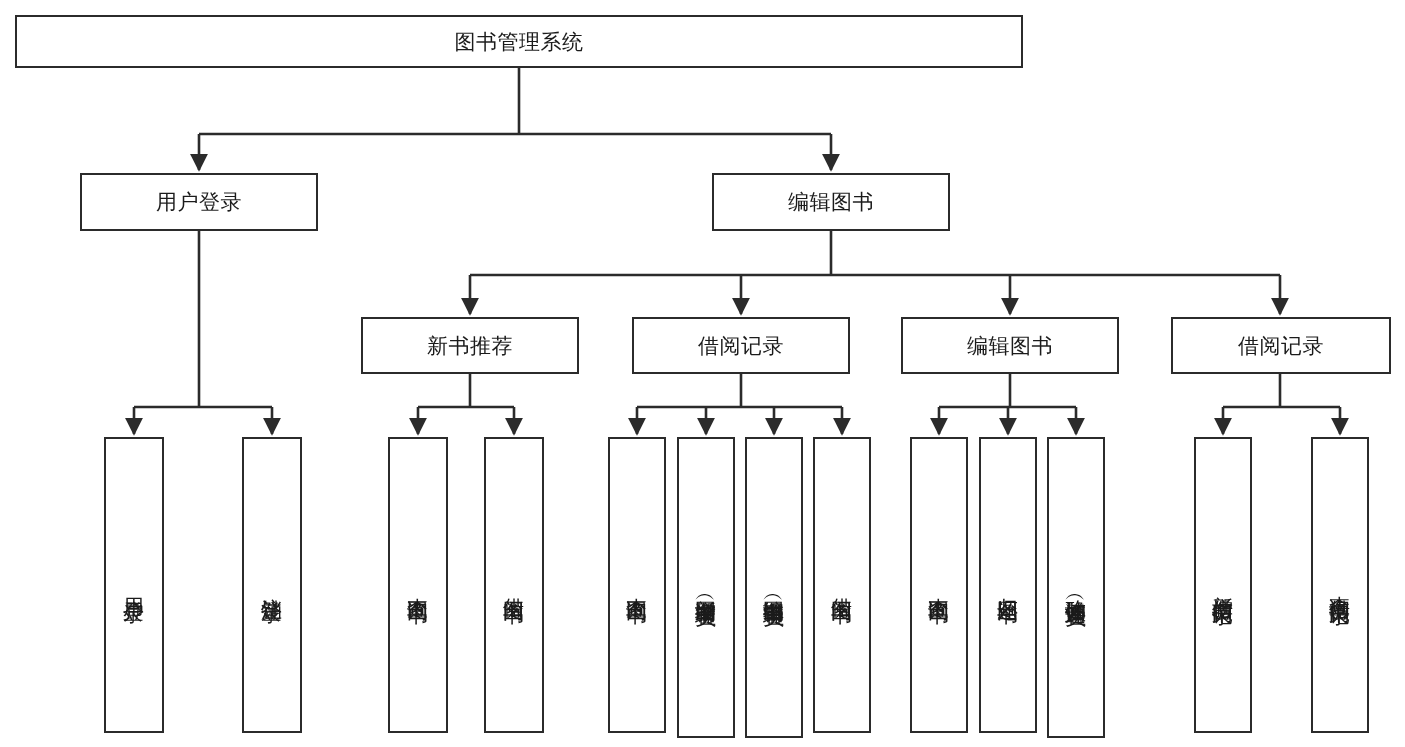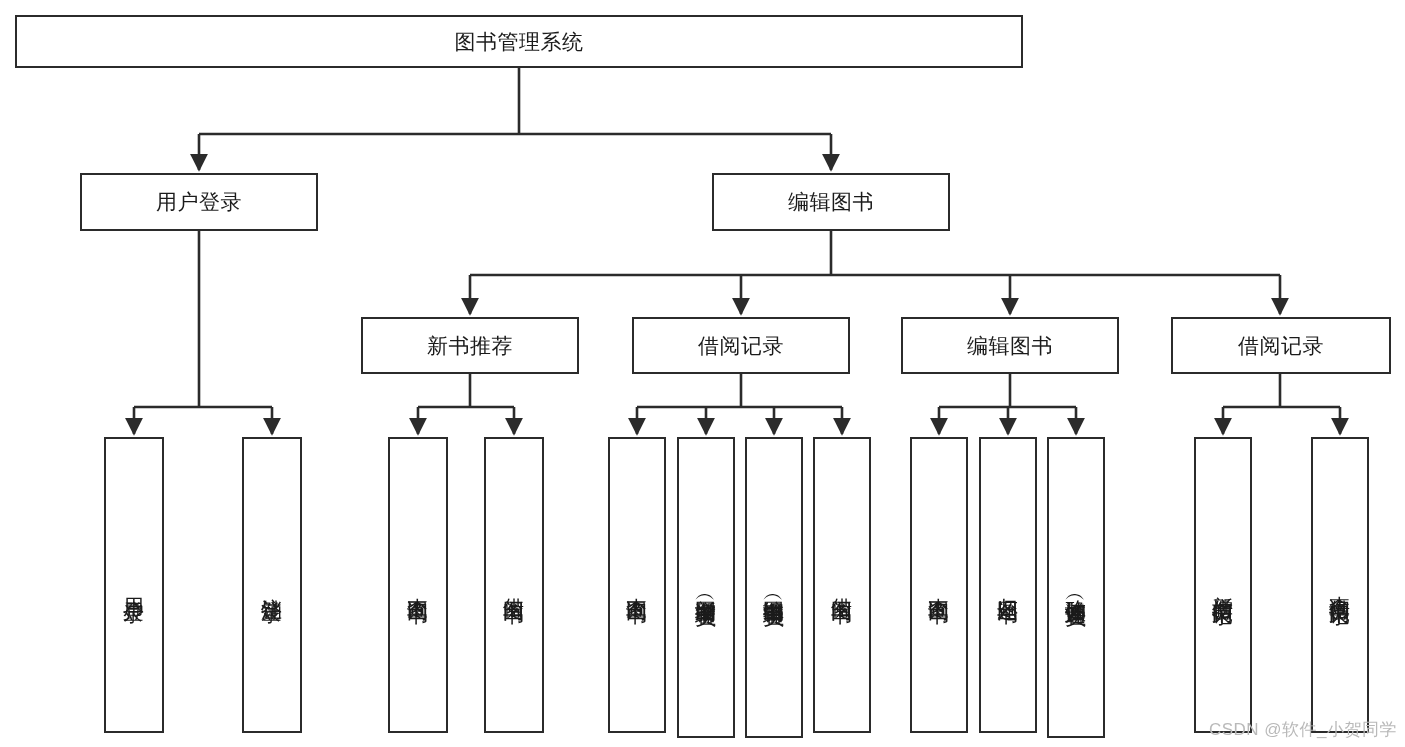--- a/index.html
+++ b/index.html
@@ -174,7 +174,6 @@
       </div>
     </div>
 
-  <div class="watermark">CSDN @软件_小贺同学</div>
 </div>
 
 </body></html>

